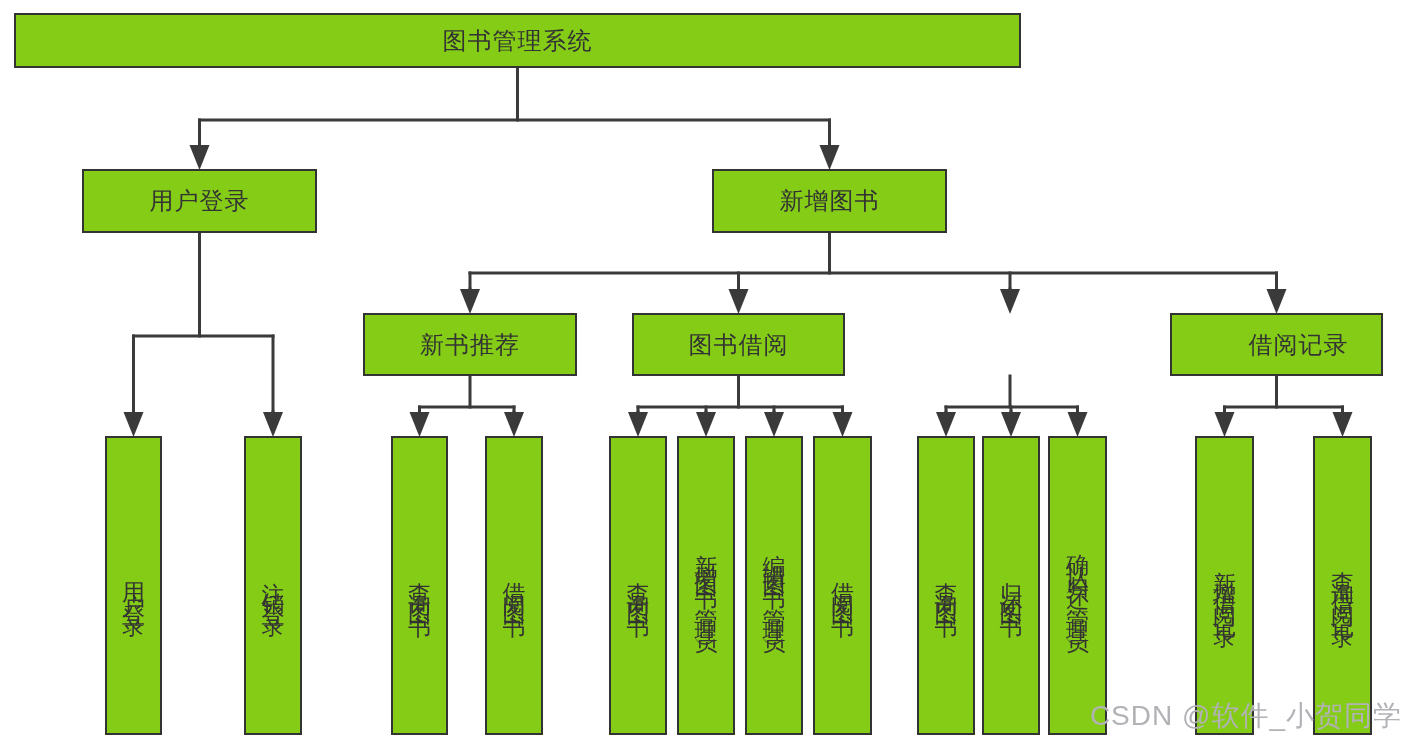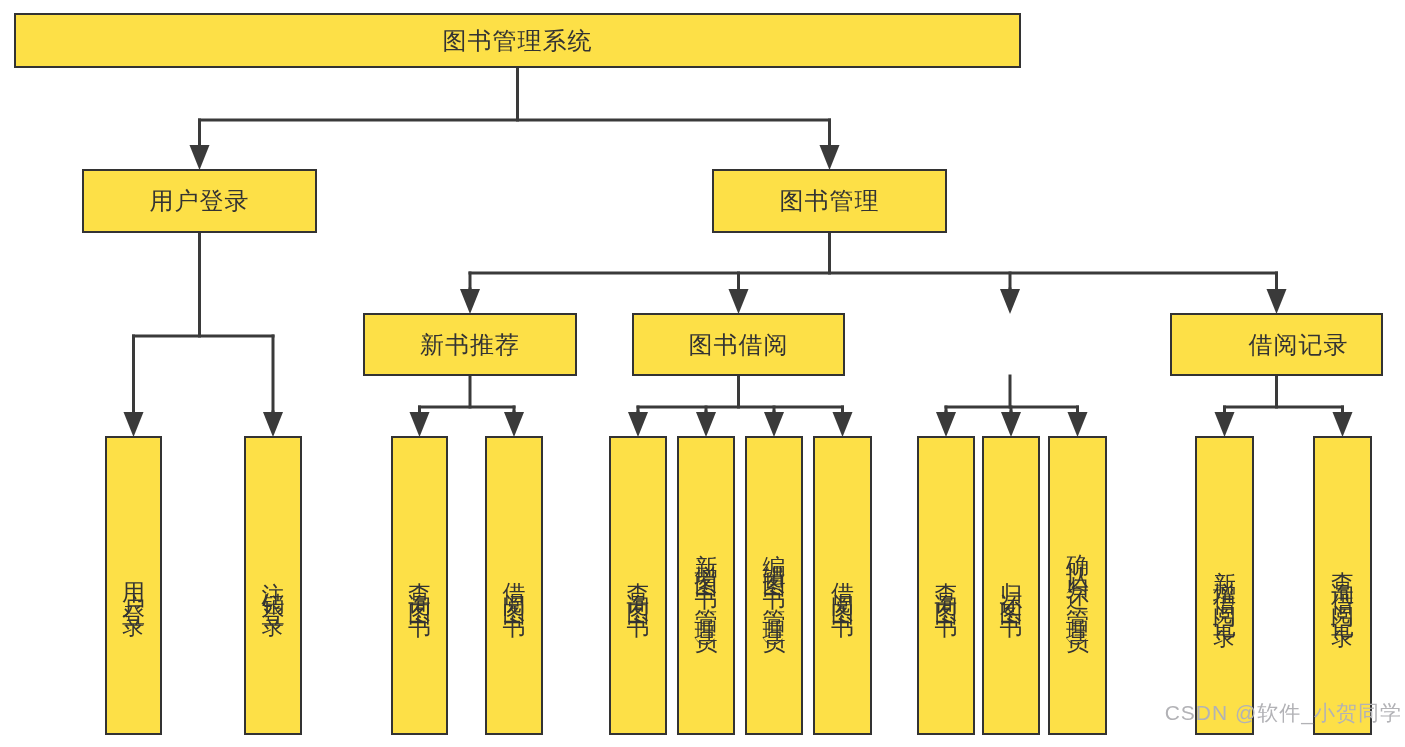--- a/index.html
+++ b/index.html
@@ -21,7 +21,7 @@
     position: absolute;
     box-sizing: border-box;
     border: 2.5px solid #333333;
-    background: #fde047;
+    background: #84cc16;
     color: #333333;
     display: flex;
     align-items: center;

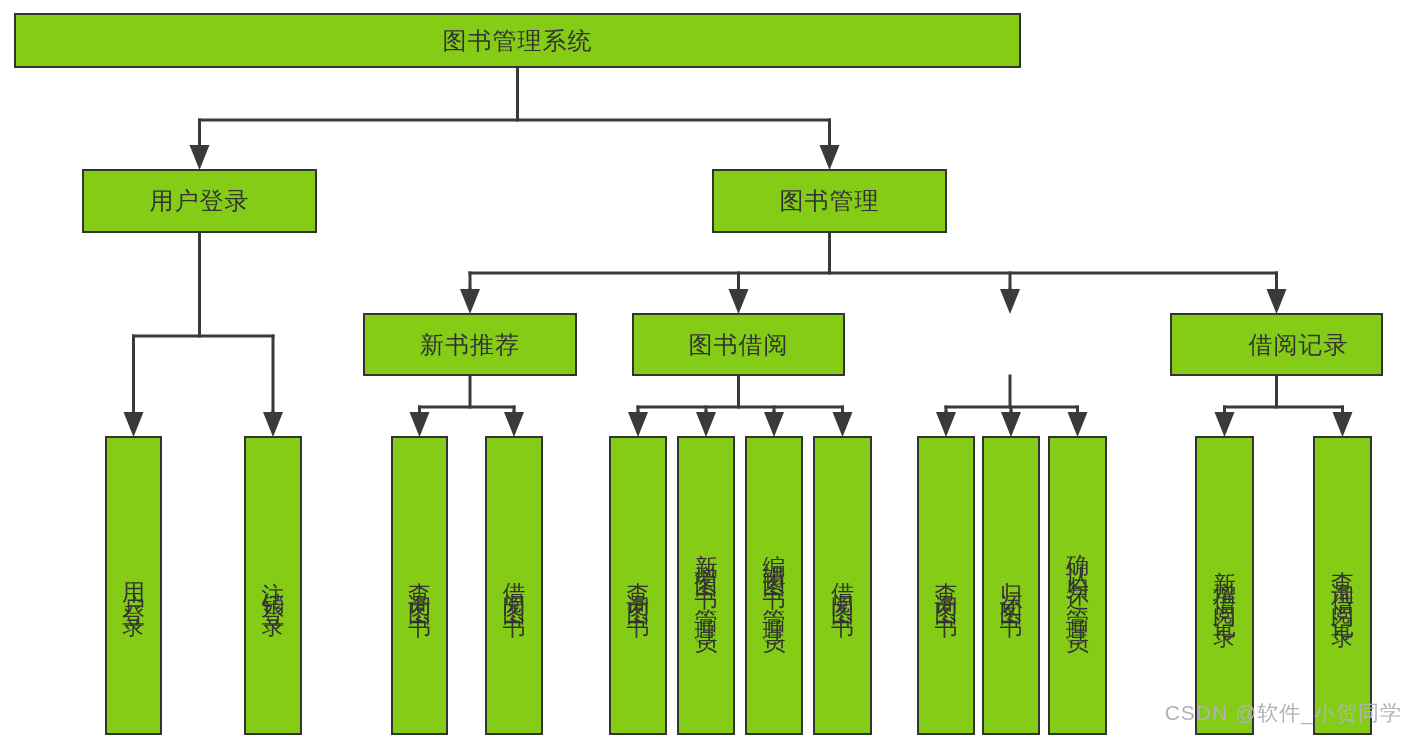--- a/index.html
+++ b/index.html
@@ -130,7 +130,7 @@
   <div class="node root" style="left: 14px; top: 13px; width: 1007px; height: 55px;">图书管理系统</div>
 
   <div class="node h" style="left: 82px; top: 169px; width: 235px; height: 64px;">用户登录</div>
-  <div class="node h" style="left: 712px; top: 169px; width: 235px; height: 64px;">图书管理</div>
+  <div class="node h" style="left: 712px; top: 169px; width: 235px; height: 64px;">新增图书</div>
 
   <div class="node h" style="left: 363px; top: 313px; width: 214px; height: 63px;">新书推荐</div>
   <div class="node h" style="left: 632px; top: 313px; width: 213px; height: 63px;">图书借阅</div>

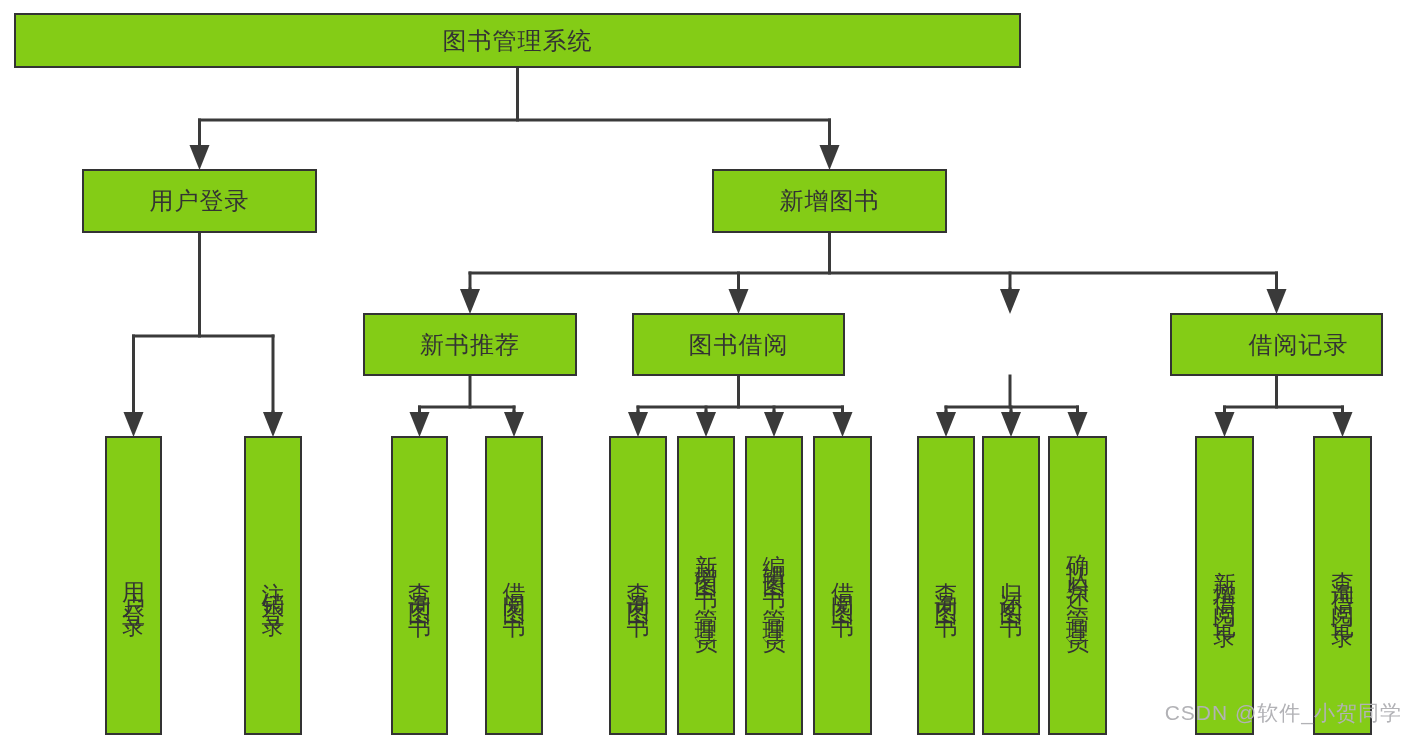--- a/index.html
+++ b/index.html
@@ -41,9 +41,9 @@
   #watermark {
     position: absolute;
     right: 3px;
-    bottom: 20px;
+    bottom: 12px;
     z-index: 5;
-    font-size: 21px;
+    font-size: 28px;
     color: #b2b2b6;
     letter-spacing: 1px;
     white-space: nowrap;

